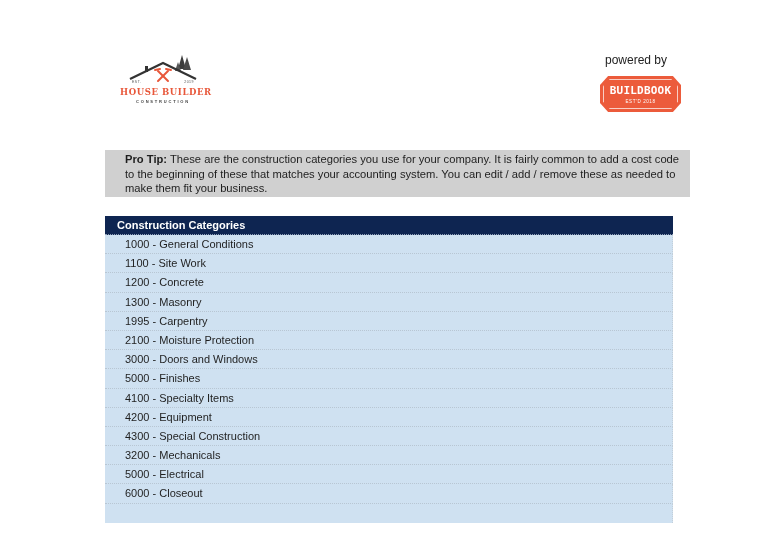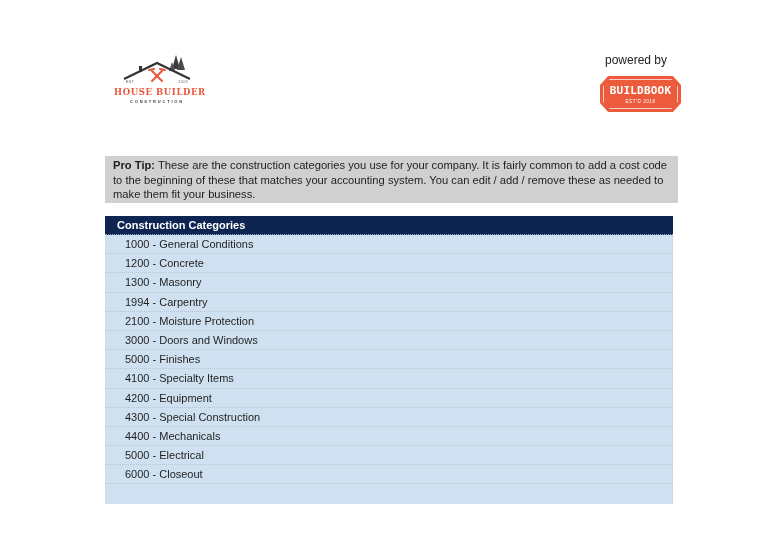--- a/index.html
+++ b/index.html
@@ -5,7 +5,7 @@
     html, body { margin: 0; padding: 0; background: #ffffff; }
     body { width: 768px; height: 559px; position: relative; overflow: hidden;
            font-family: "Liberation Sans", "DejaVu Sans", sans-serif; color: #1f1f1f; }
-    .logo-left { position: absolute; left: 114px; top: 53px; width: 86px; height: 56px; }
+    .logo-left { position: absolute; left: 120px; top: 53px; width: 86px; height: 56px; }
     .logo-left svg { display: block; }
     .hb-title { position: absolute; left: 0; top: 34px; width: 86px; text-align: center;
                 font-family: "DejaVu Serif", serif; font-weight: bold; font-size: 8.5px;

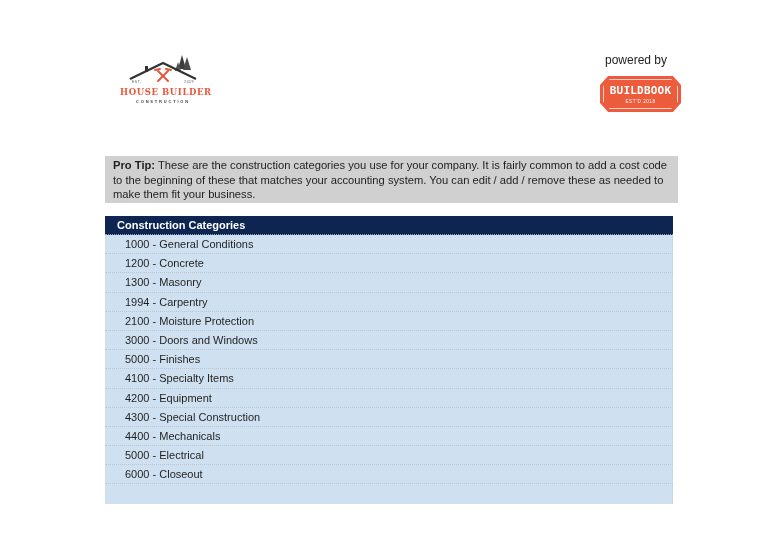--- a/index.html
+++ b/index.html
@@ -26,7 +26,7 @@
     .bb-est { position: absolute; left: 0; right: 0; top: 23px; text-align: center; color: #fff;
               font-size: 4.5px; letter-spacing: 0.6px; }
     .protip { position: absolute; left: 105px; top: 150px; width: 561px; height: 40px;
-              background: #d0d0d0; padding: 2px 4px 5px 8px; font-size: 11.2px; line-height: 14.5px; color: #1e1e1e; margin-top: 6px; }
+              background: #d0d0d0; padding: 2px 4px 5px 20px; font-size: 11.2px; line-height: 14.5px; color: #1e1e1e; }
     .protip b { font-weight: bold; }
     .table { position: absolute; left: 105px; top: 216px; width: 568px; }
     .thead { height: 19px; background: #0e2551; color: #fff; font-weight: bold; font-size: 11px;

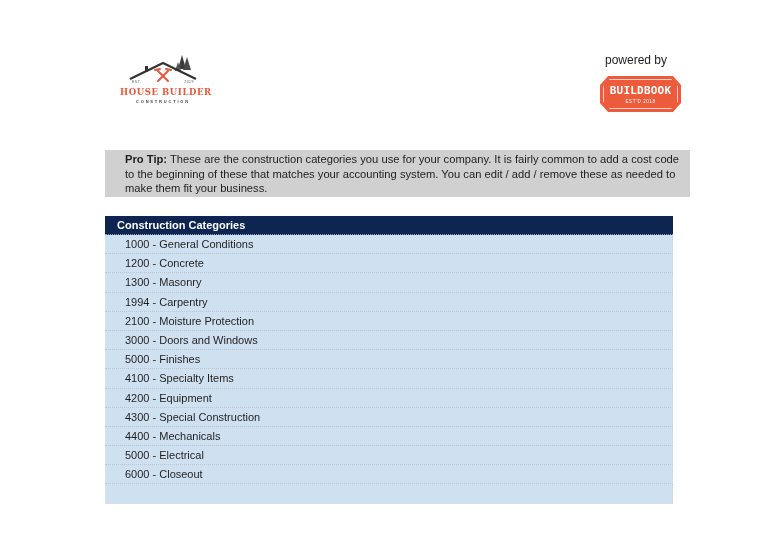--- a/index.html
+++ b/index.html
@@ -77,6 +77,7 @@
 <div class="table">
   <div class="thead">Construction Categories</div>
   <div class="row">1000 - General Conditions</div>
+  <div class="row">1100 - Site Work</div>
   <div class="row">1200 - Concrete</div>
   <div class="row">1300 - Masonry</div>
   <div class="row">1994 - Carpentry</div>

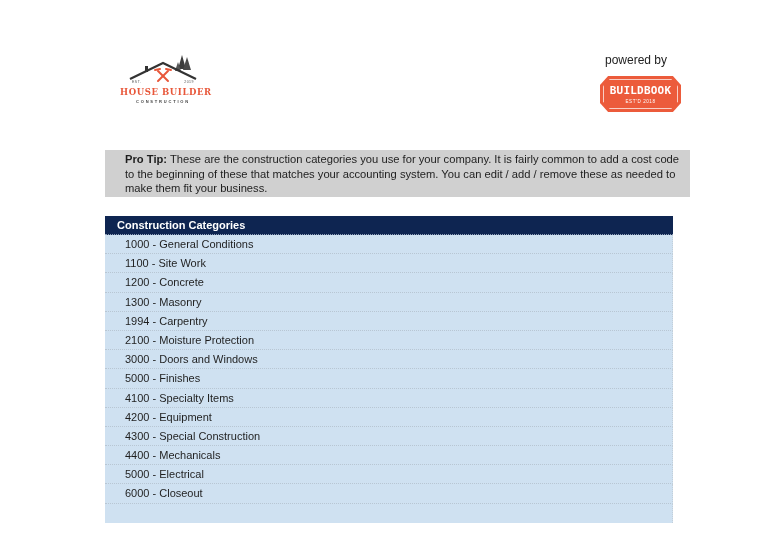--- a/index.html
+++ b/index.html
@@ -80,7 +80,7 @@
   <div class="row">1100 - Site Work</div>
   <div class="row">1200 - Concrete</div>
   <div class="row">1300 - Masonry</div>
-  <div class="row">1994 - Carpentry</div>
+  <div class="row">1995 - Carpentry</div>
   <div class="row">2100 - Moisture Protection</div>
   <div class="row">3000 - Doors and Windows</div>
   <div class="row">5000 - Finishes</div>

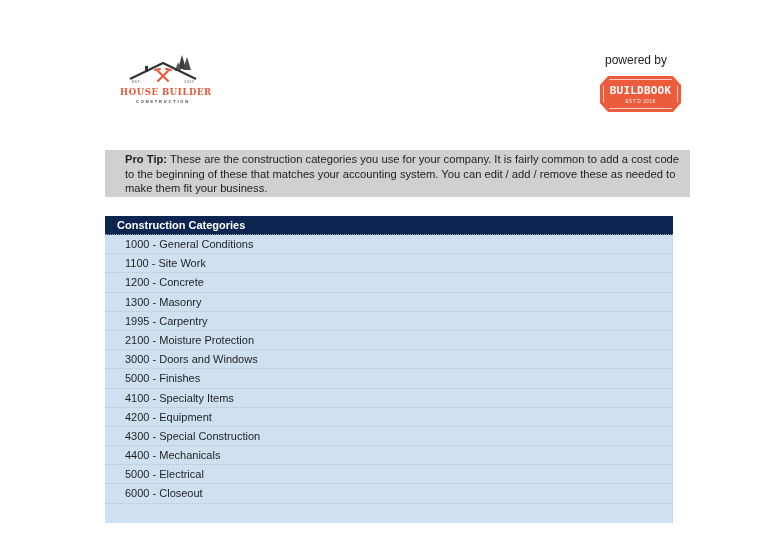--- a/index.html
+++ b/index.html
@@ -87,7 +87,7 @@
   <div class="row">4100 - Specialty Items</div>
   <div class="row">4200 - Equipment</div>
   <div class="row">4300 - Special Construction</div>
-  <div class="row">4400 - Mechanicals</div>
+  <div class="row">3200 - Mechanicals</div>
   <div class="row">5000 - Electrical</div>
   <div class="row">6000 - Closeout</div>
   <div class="row last"></div>

